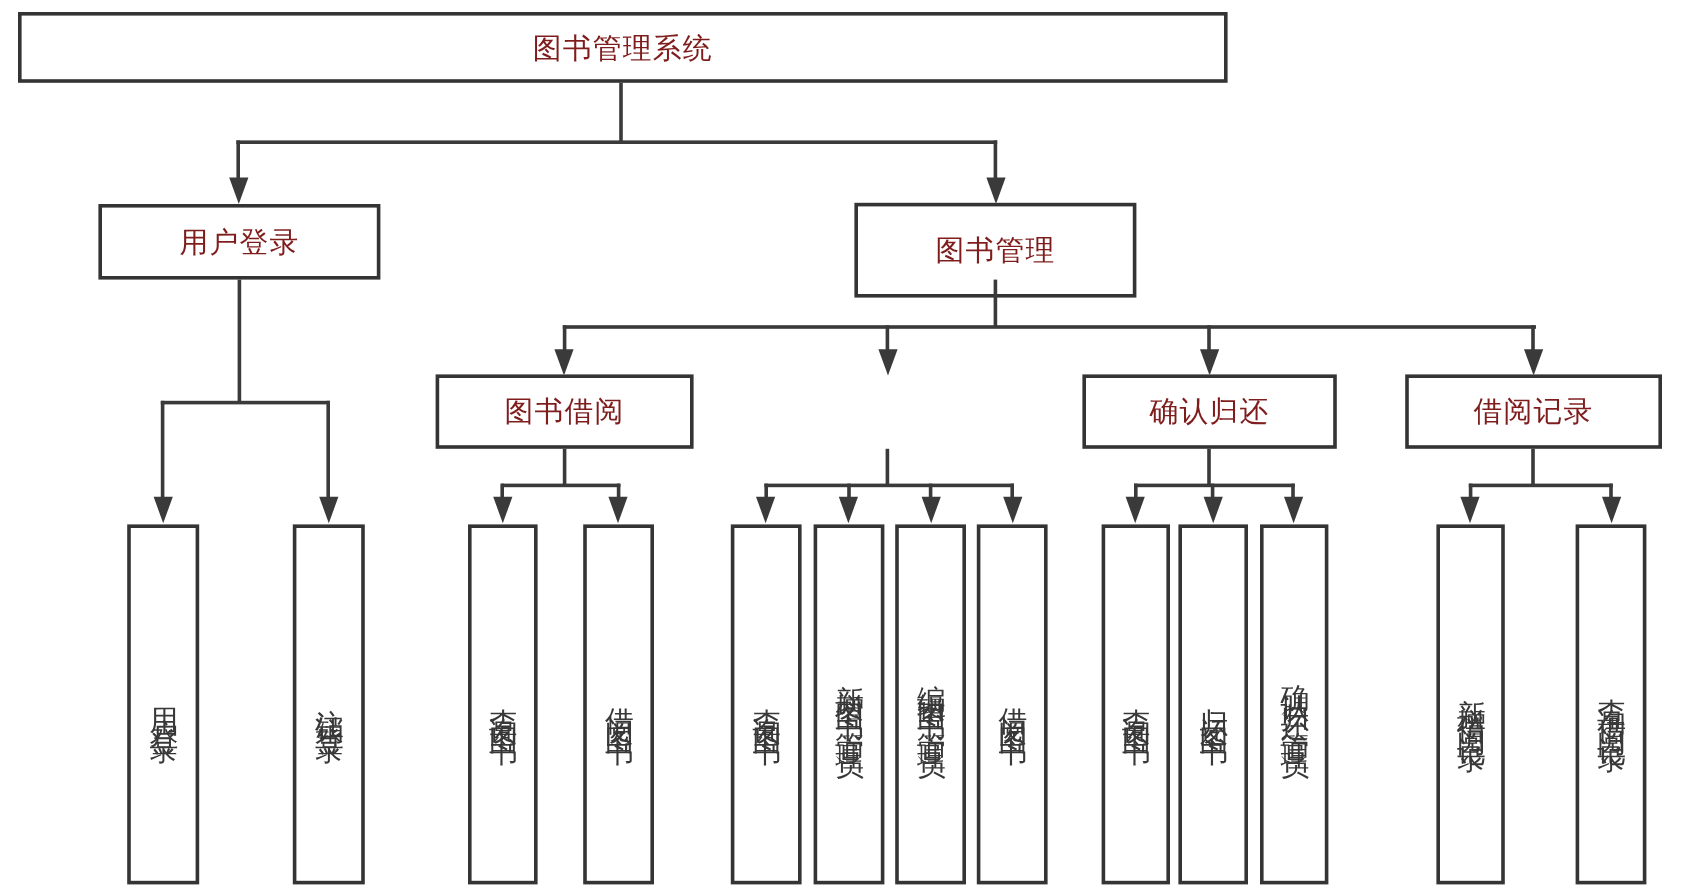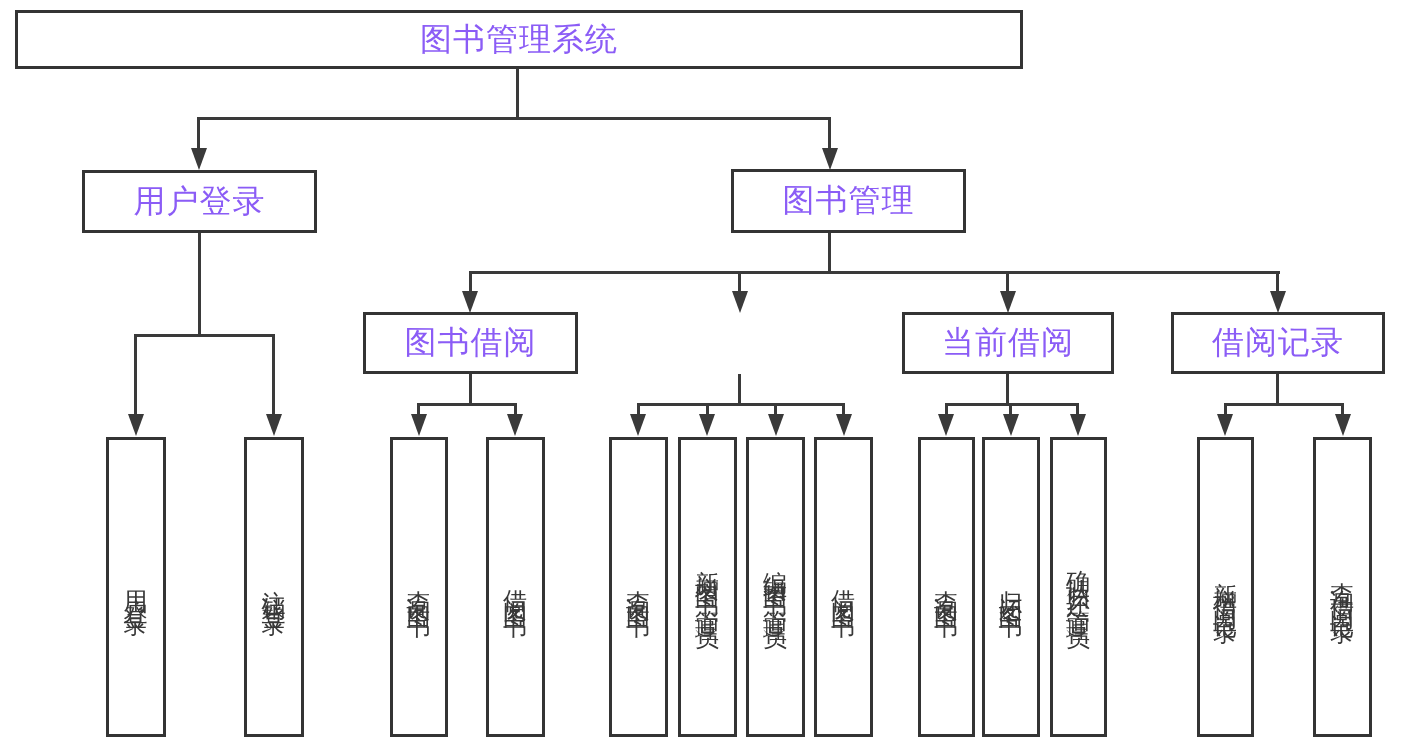--- a/index.html
+++ b/index.html
@@ -21,9 +21,9 @@
     justify-content: center;
   }
   .hlbl {
-    font-size: 32px;
+    font-size: 24px;
     letter-spacing: 1px;
-    color: #8b5cf6;
+    color: #7f1d1d;
     white-space: nowrap;
   }
   .vlbl {

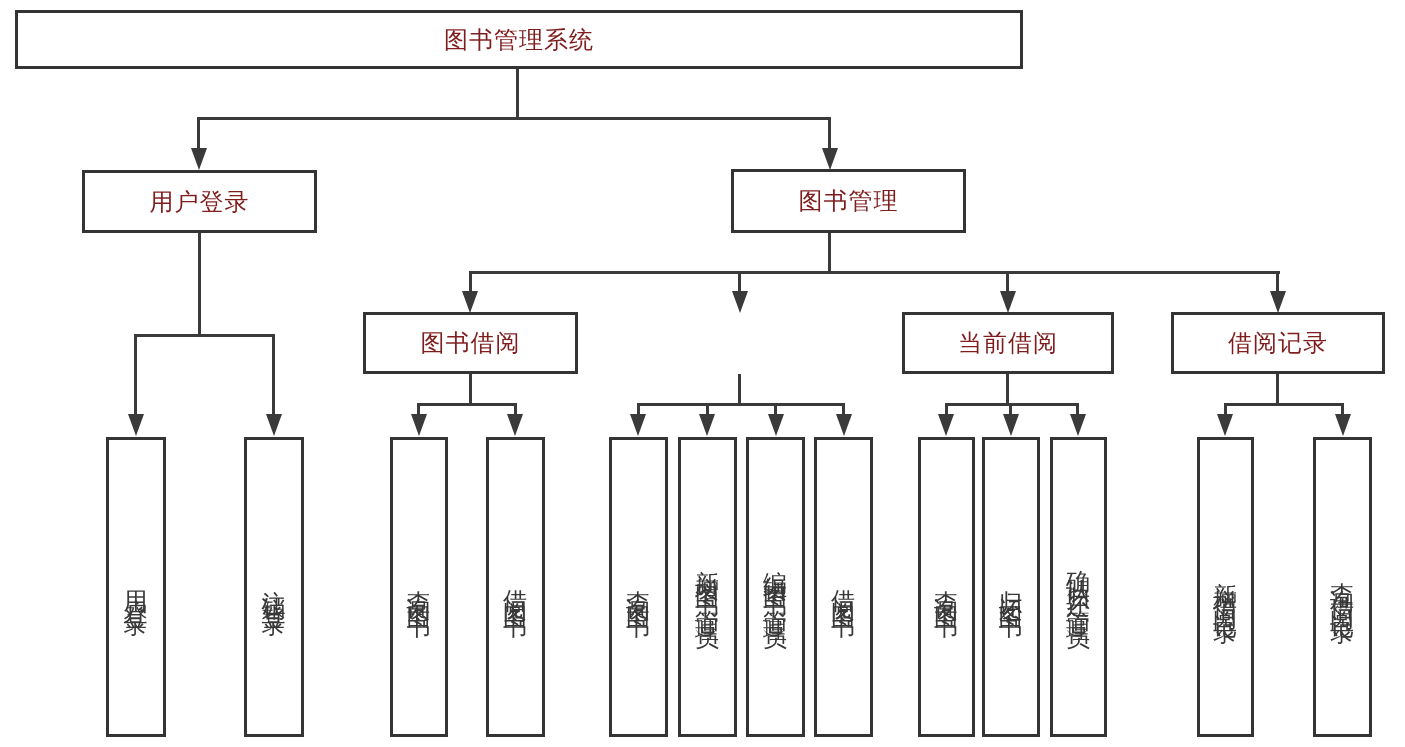--- a/index.html
+++ b/index.html
@@ -77,7 +77,7 @@
   <div class="box" style="left:82px;top:170px;width:235px;height:63px">
     <span class="hlbl">用户登录</span>
   </div>
-  <div class="box" style="left:731px;top:169px;width:235px;height:64px">
+  <div class="box" style="left:712px;top:169px;width:235px;height:79px">
     <span class="hlbl">图书管理</span>
   </div>
 

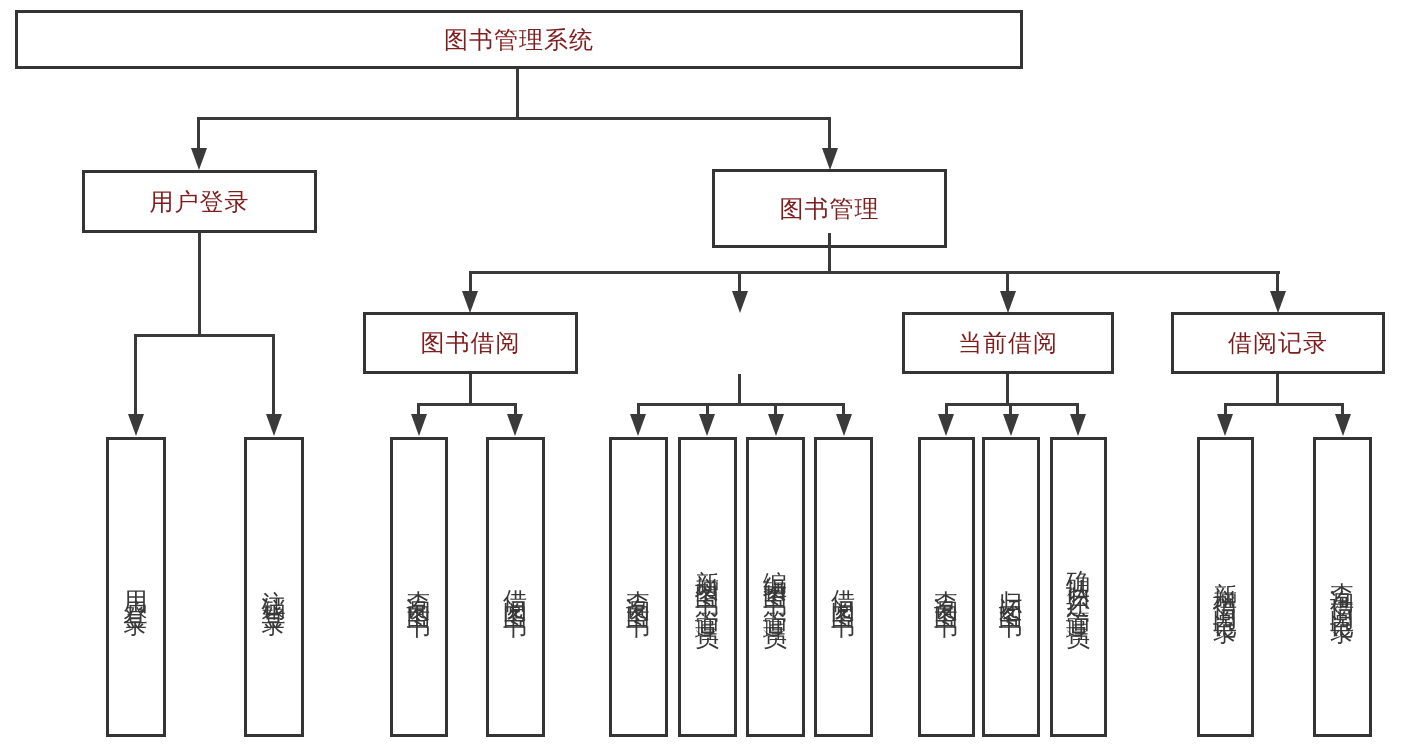--- a/index.html
+++ b/index.html
@@ -103,7 +103,7 @@
     <span class="hlbl">图书借阅</span>
   </div>
   <div class="box" style="left:902px;top:312px;width:212px;height:62px">
-    <span class="hlbl">当前借阅</span>
+    <span class="hlbl">确认归还</span>
   </div>
   <div class="box" style="left:1171px;top:312px;width:214px;height:62px">
     <span class="hlbl">借阅记录</span>

